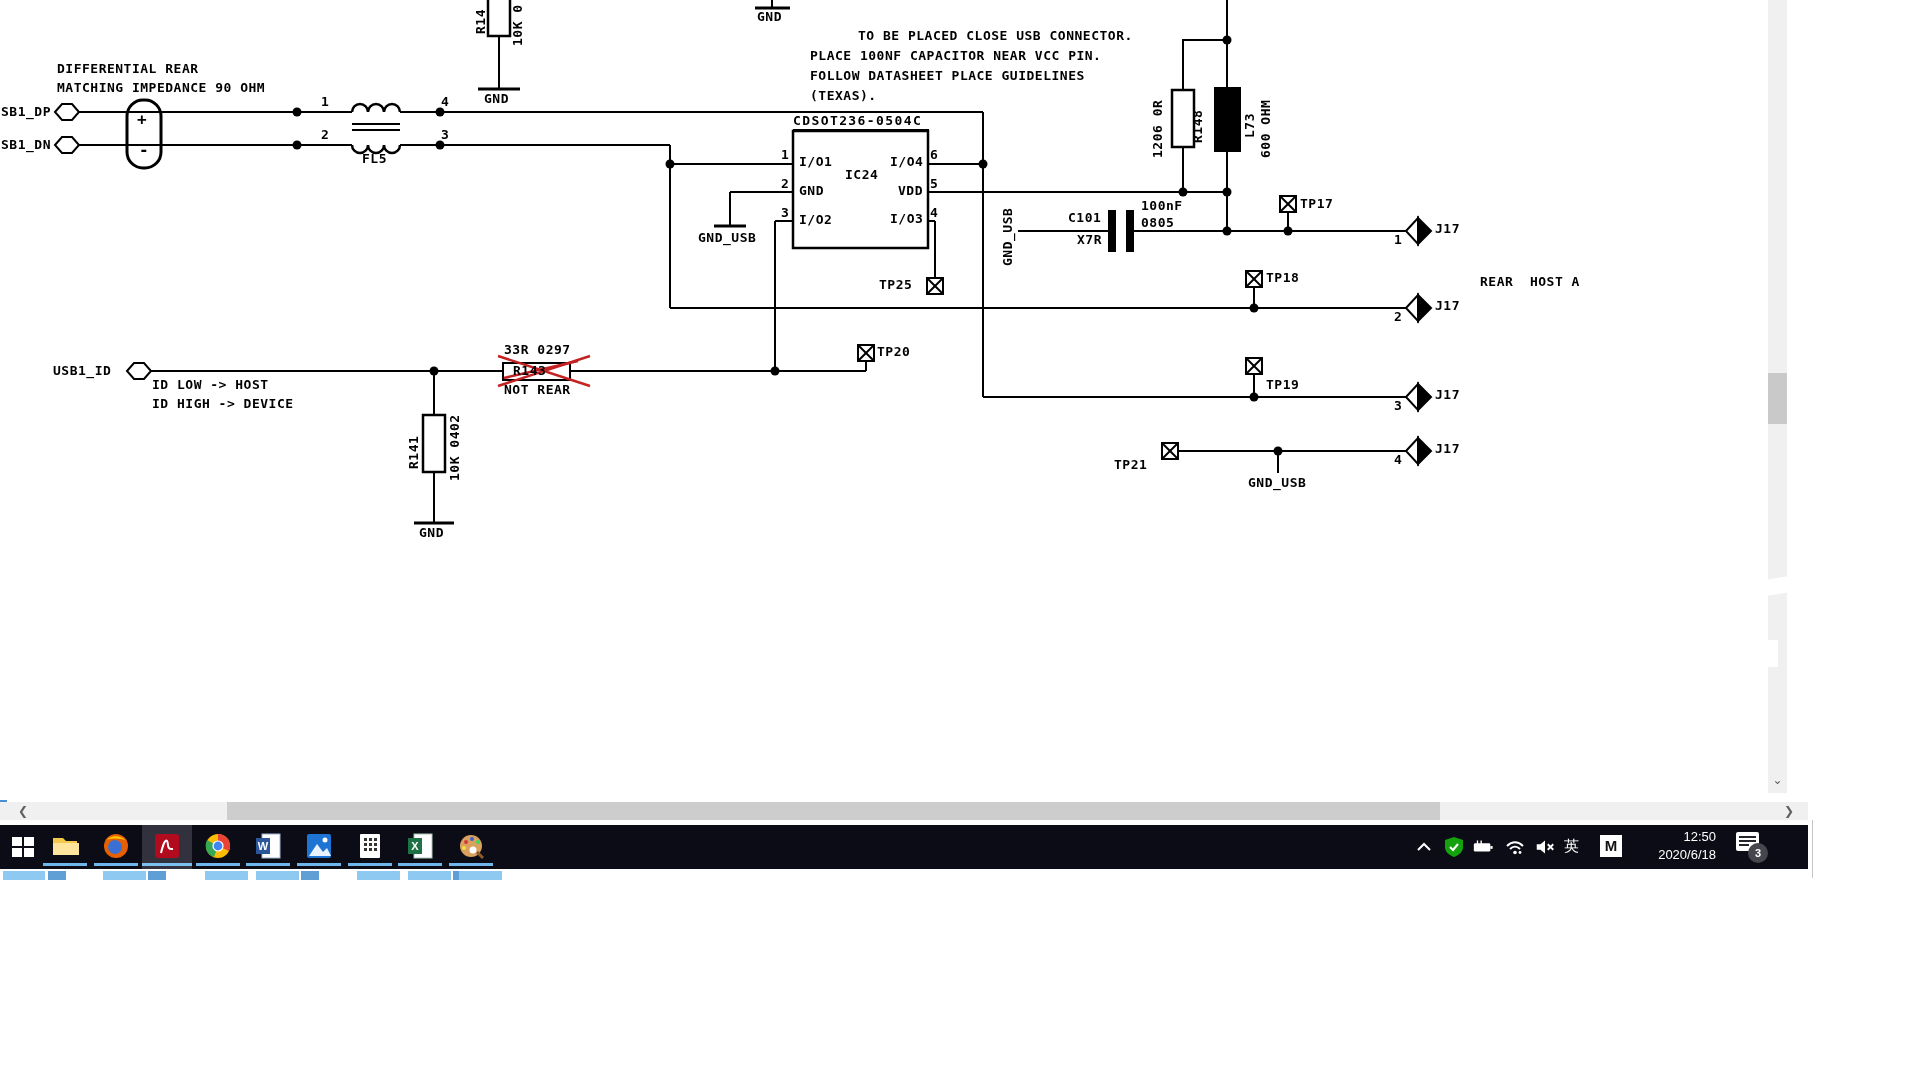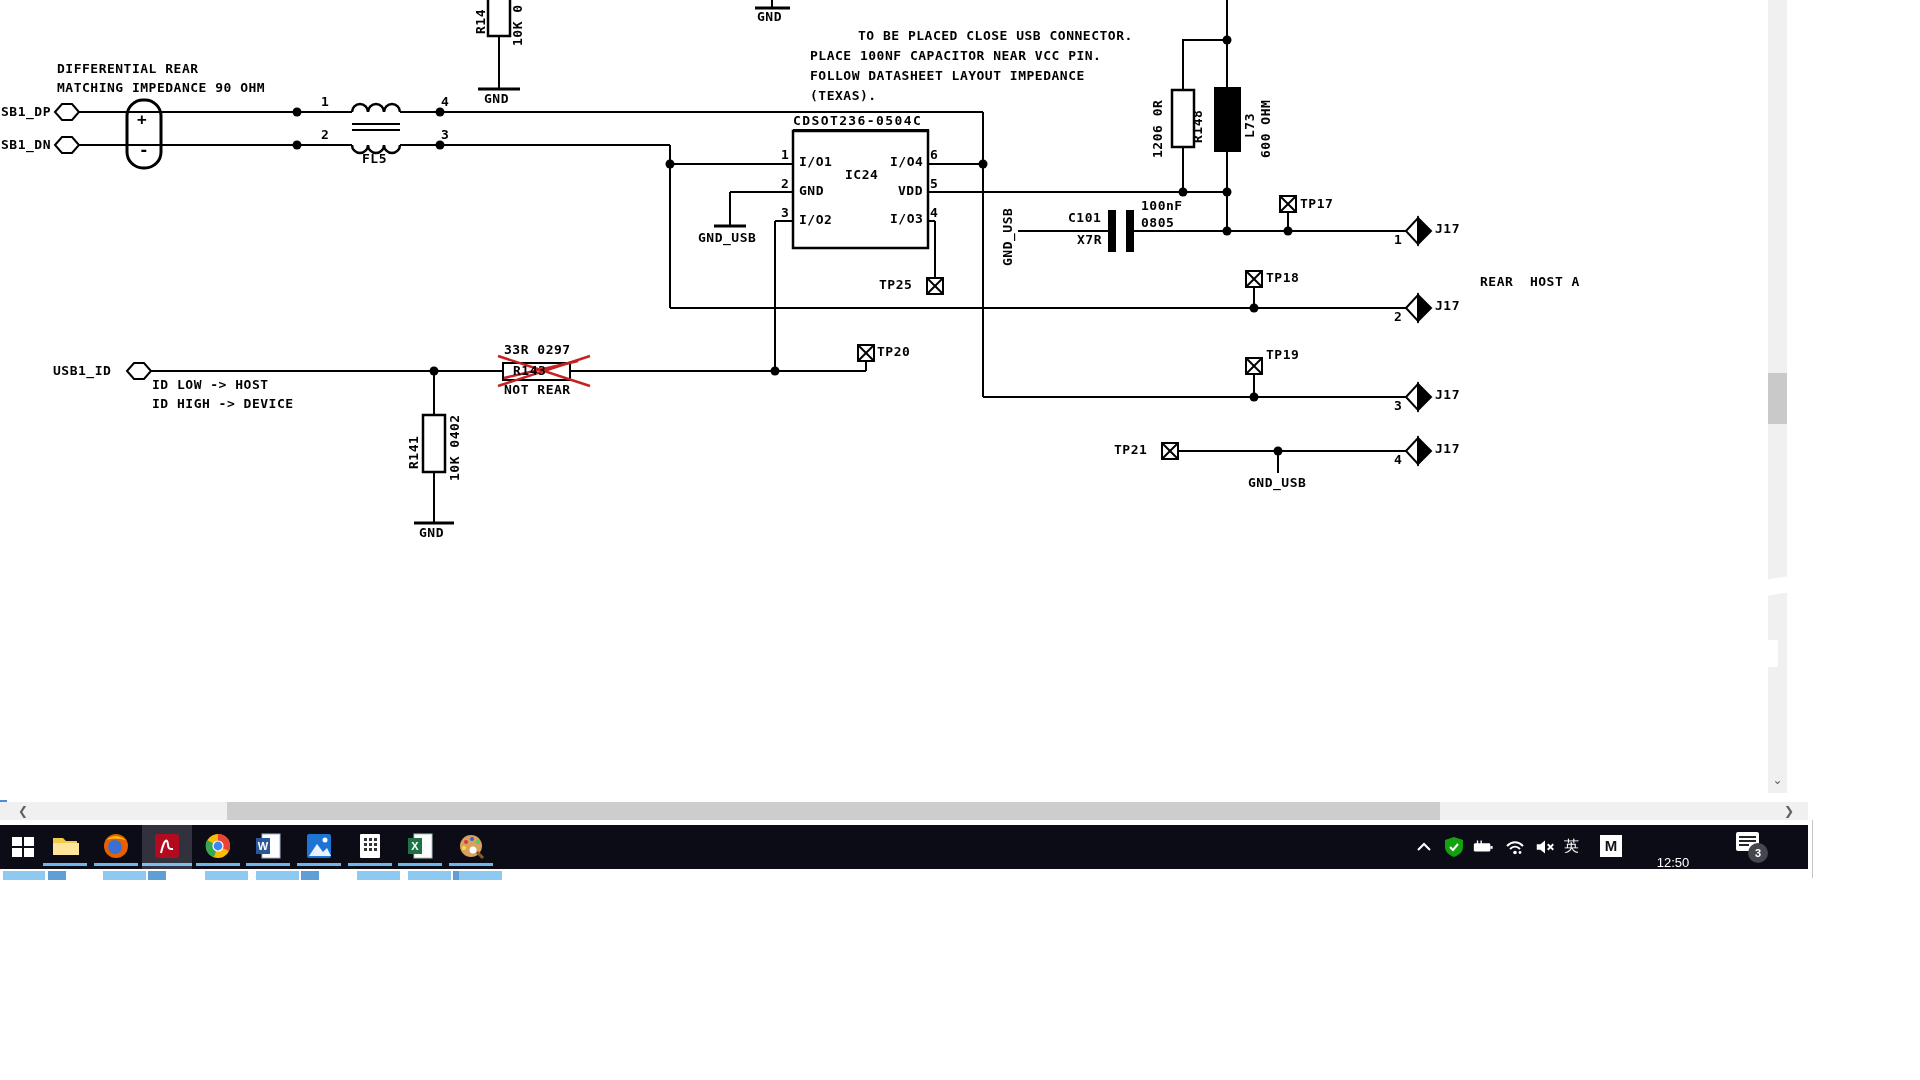--- a/index.html
+++ b/index.html
@@ -255,7 +255,7 @@
 
     <div class="sl" style="left:858px;top:29px">TO BE PLACED CLOSE USB CONNECTOR.</div>
     <div class="sl" style="left:810px;top:49px">PLACE 100NF CAPACITOR NEAR VCC PIN.</div>
-    <div class="sl" style="left:810px;top:69px">FOLLOW DATASHEET LAYOUT IMPEDANCE</div>
+    <div class="sl" style="left:810px;top:69px">FOLLOW DATASHEET PLACE GUIDELINES</div>
     <div class="sl" style="left:810px;top:89px">(TEXAS).</div>
 
     <div class="sl icpart" style="left:793px;top:114px;width:136px">CDSOT236-0504C</div>

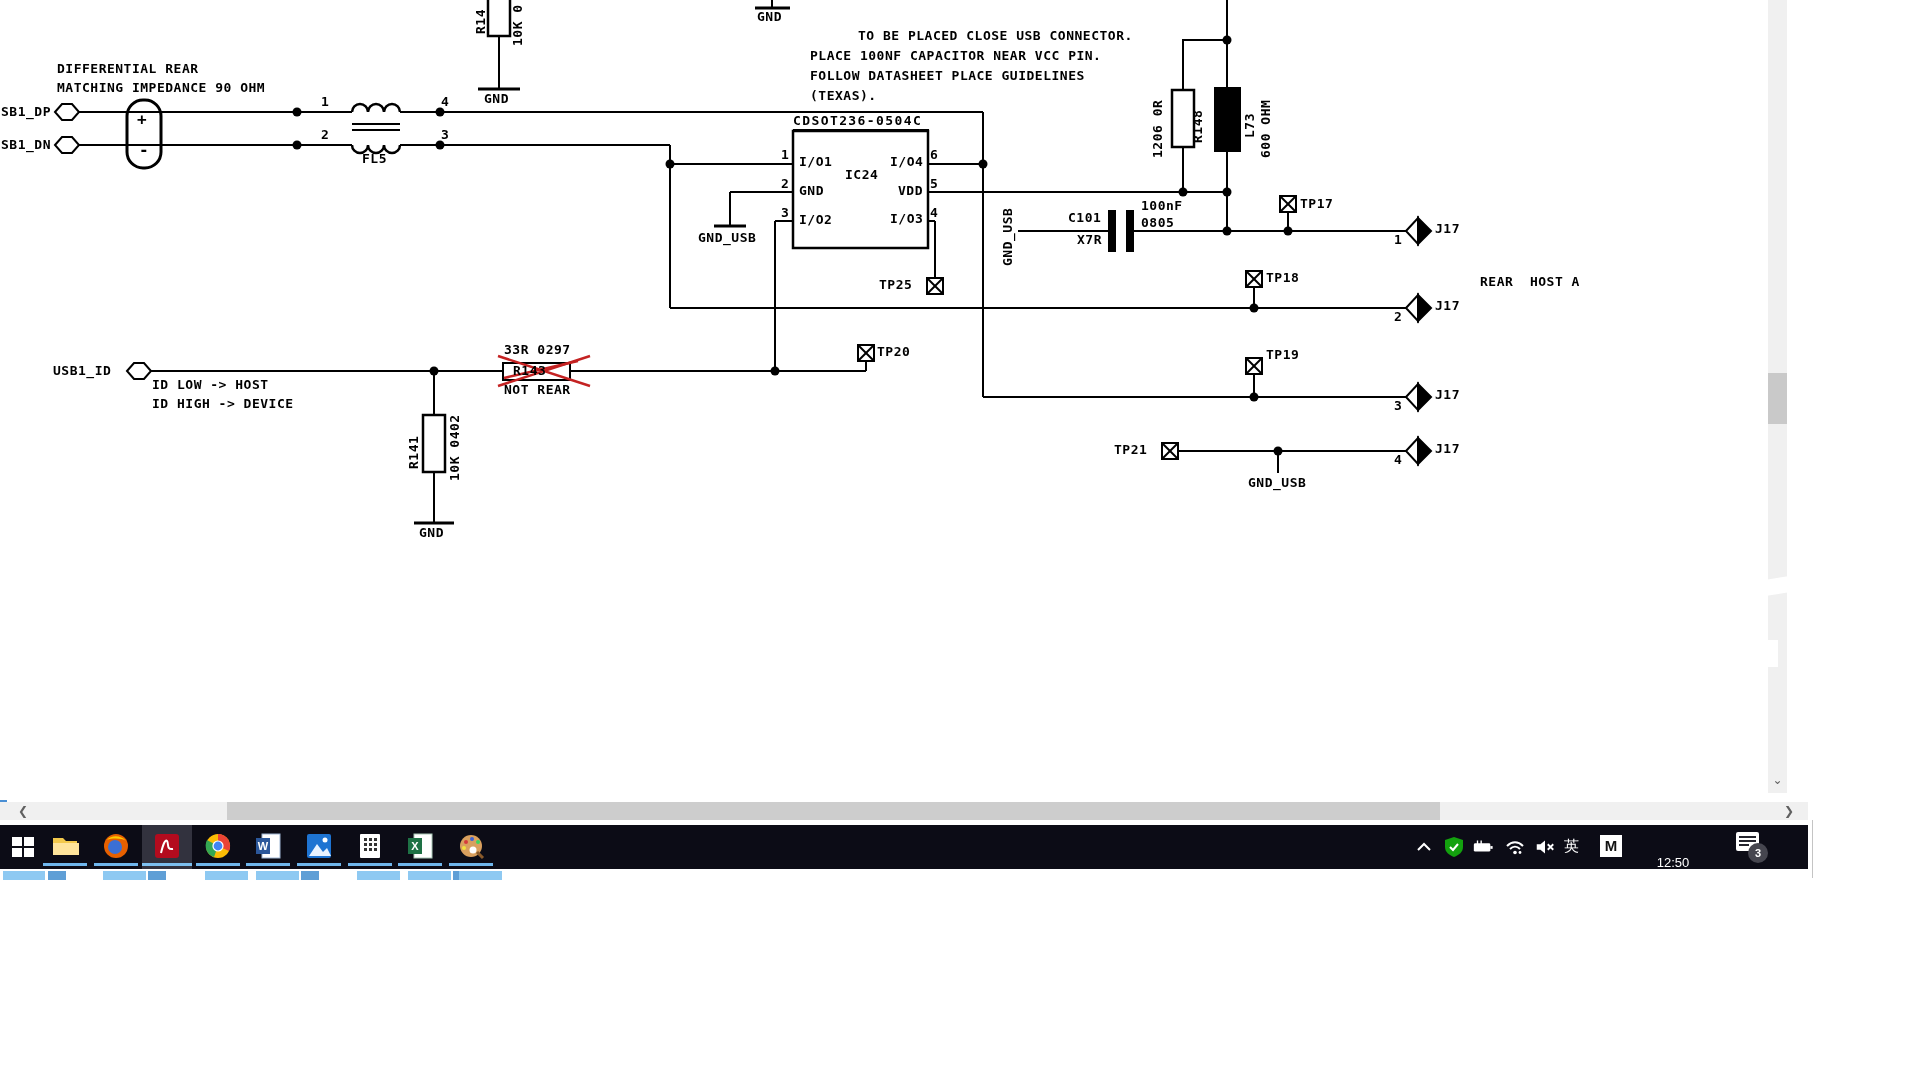--- a/index.html
+++ b/index.html
@@ -288,7 +288,7 @@
 
     <div class="sl" style="left:1300px;top:197px">TP17</div>
     <div class="sl" style="left:1266px;top:271px">TP18</div>
-    <div class="sl" style="left:1266px;top:348px">TP19</div>
+    <div class="sl" style="left:1266px;top:378px">TP19</div>
     <div class="sl" style="left:877px;top:345px">TP20</div>
     <div class="sl" style="left:1114px;top:443px">TP21</div>
     <div class="sl" style="left:879px;top:278px">TP25</div>

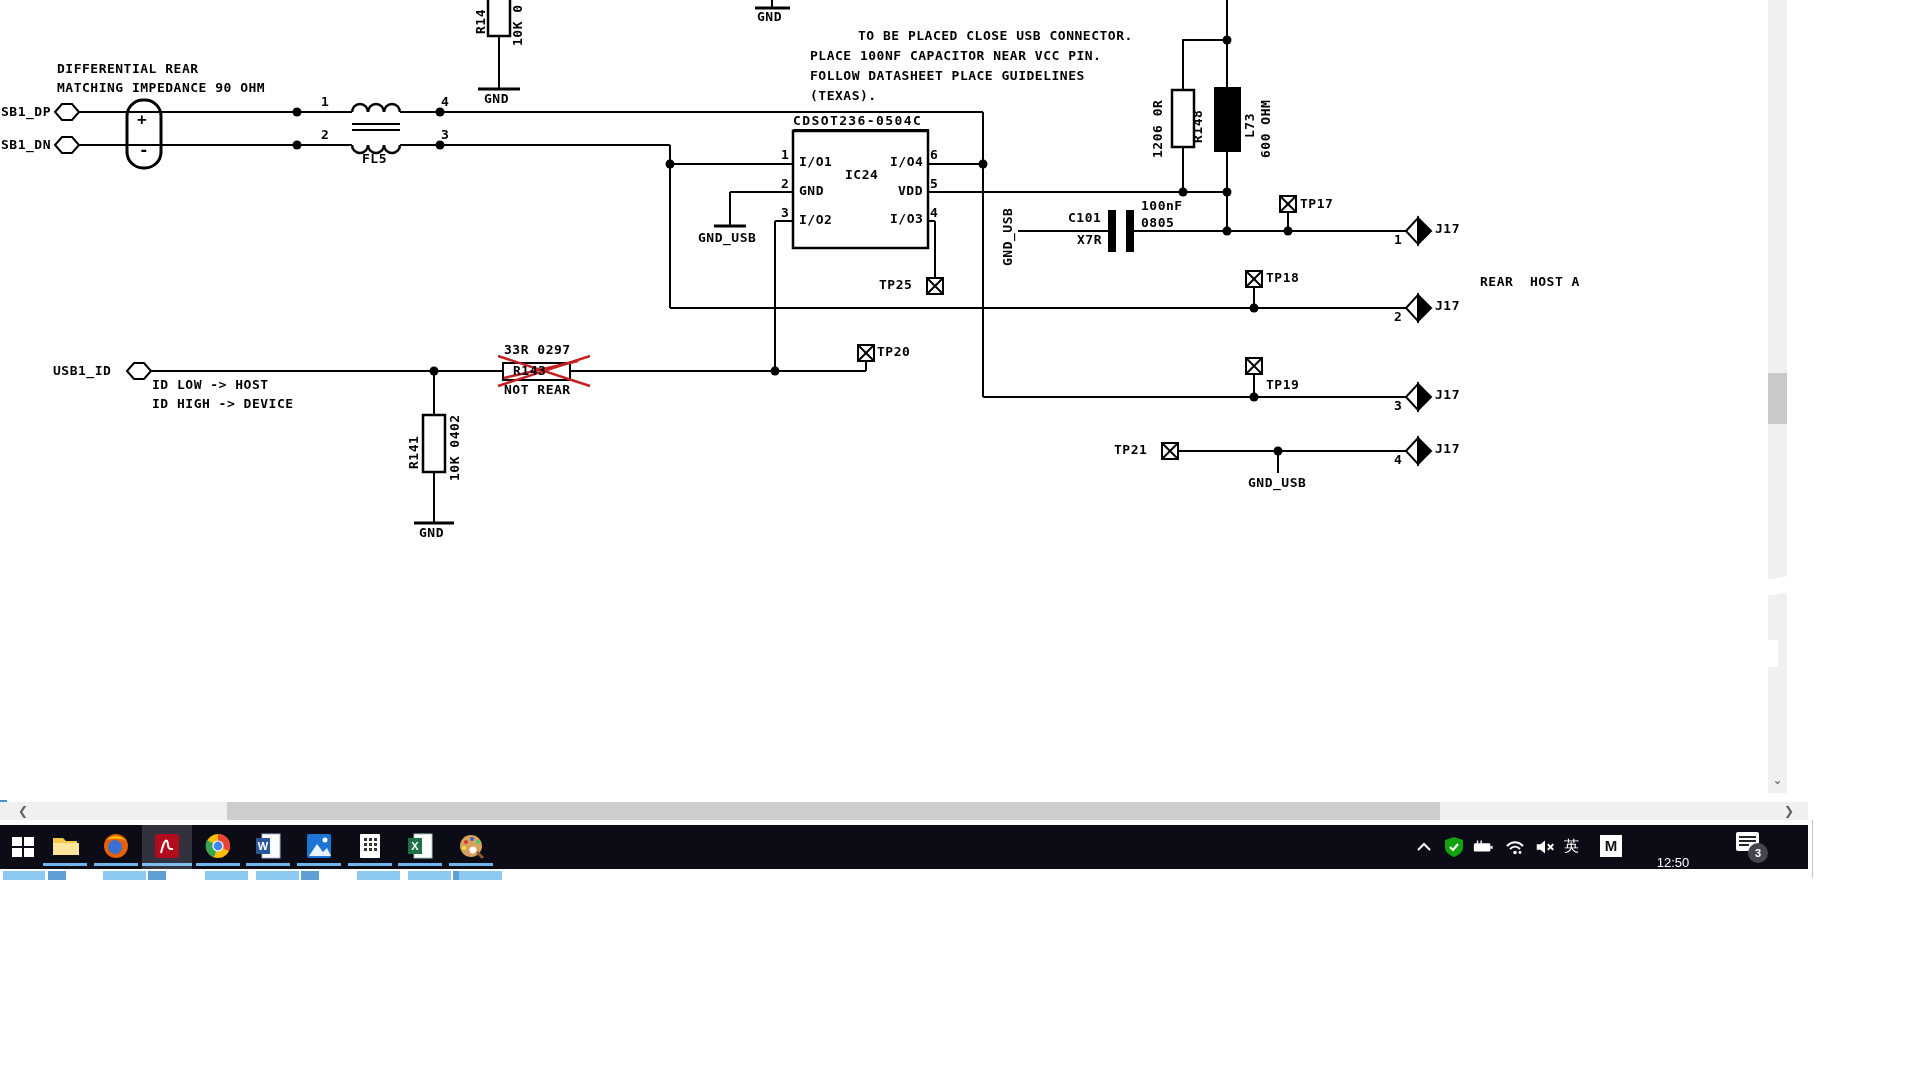--- a/index.html
+++ b/index.html
@@ -290,7 +290,7 @@
     <div class="sl" style="left:1266px;top:271px">TP18</div>
     <div class="sl" style="left:1266px;top:378px">TP19</div>
     <div class="sl" style="left:877px;top:345px">TP20</div>
-    <div class="sl" style="left:1114px;top:443px">TP21</div>
+    <div class="sl" style="left:1114px;top:458px">TP21</div>
     <div class="sl" style="left:879px;top:278px">TP25</div>
 
     <div class="sl" style="left:1435px;top:222px">J17</div>

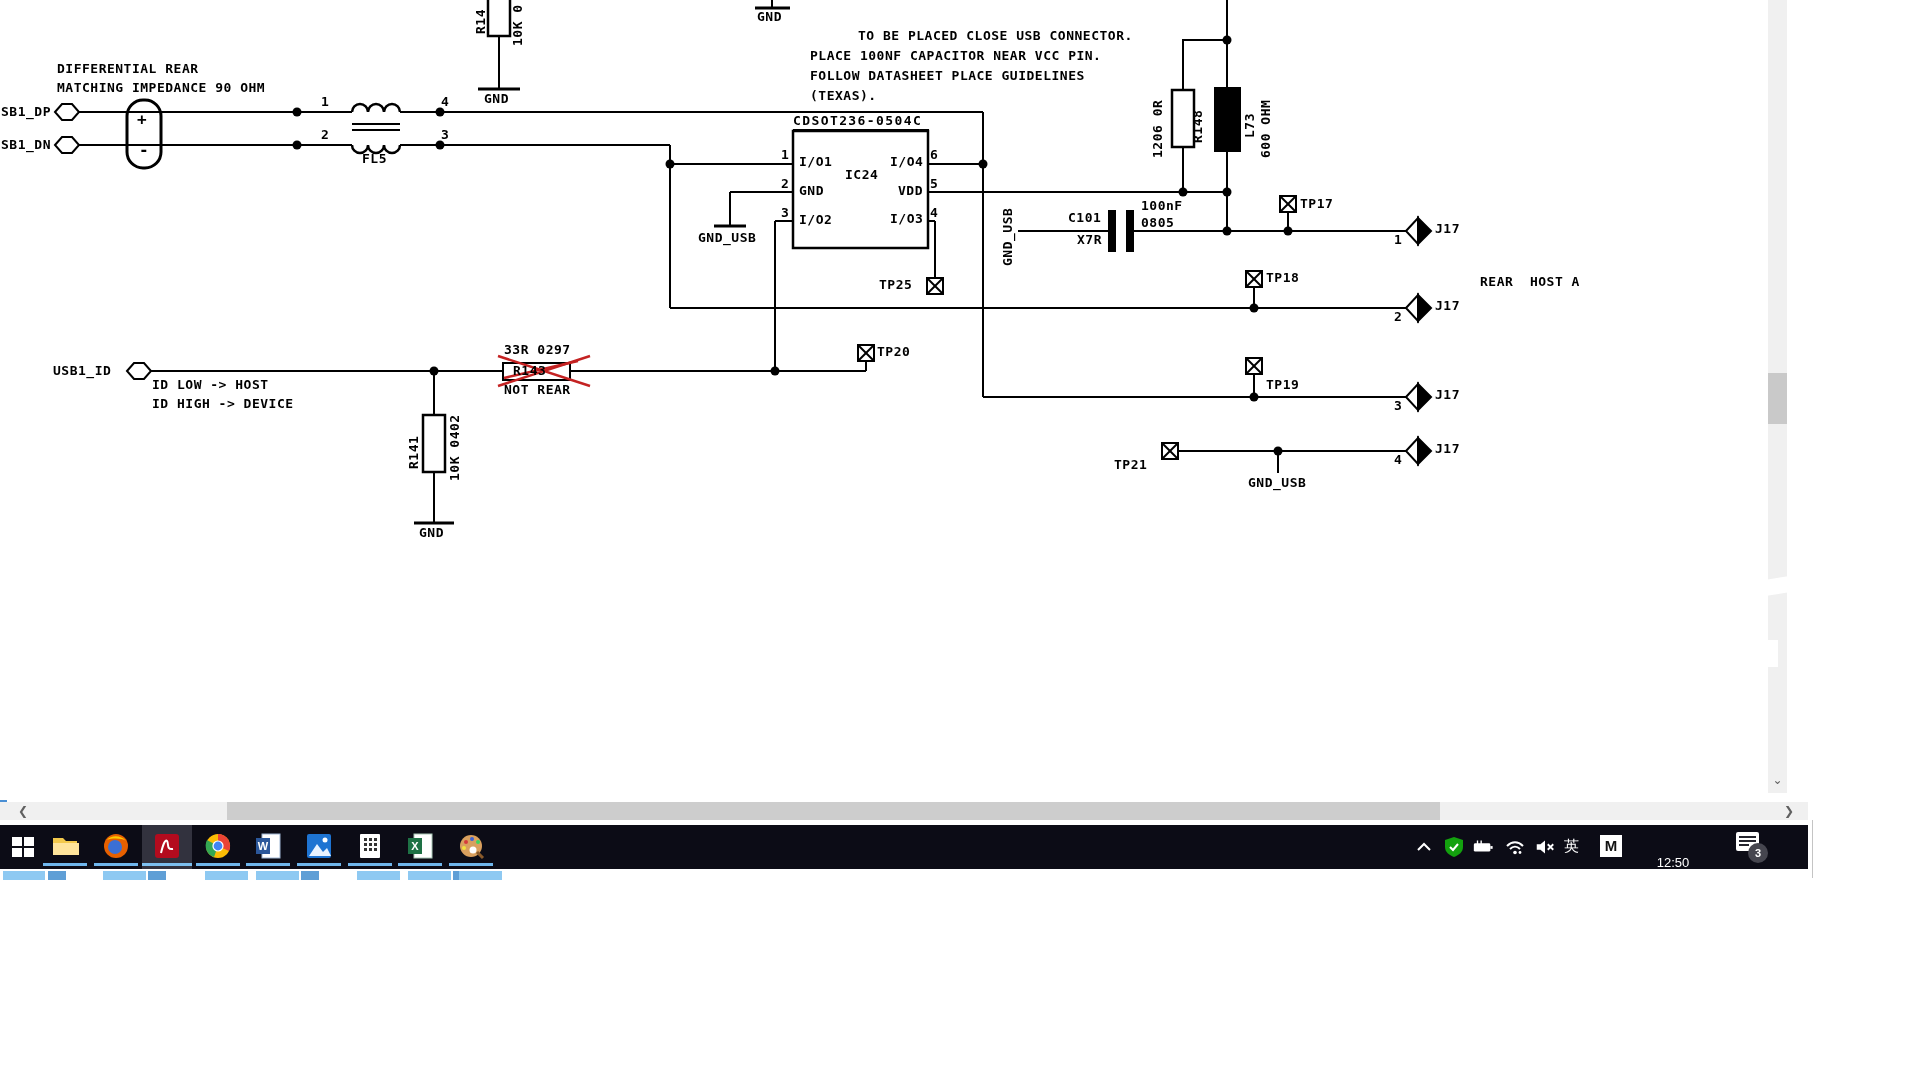--- a/index.html
+++ b/index.html
@@ -39,7 +39,7 @@
   .trayicon{position:absolute;top:11px;width:22px;height:22px;}
   #imeLang{position:absolute;left:1564px;top:12px;font:15px "Liberation Sans",sans-serif;color:#fff;}
   #imeMode{position:absolute;left:1600px;top:10px;width:22px;height:22px;background:#fff;color:#111;font:bold 15px "Liberation Sans",sans-serif;text-align:center;line-height:22px;}
-  #clock{position:absolute;left:1630px;top:3px;width:86px;color:#fff;font:13px "Liberation Sans",sans-serif;text-align:center;line-height:18px;margin-top:26px;}
+  #clock{position:absolute;left:1630px;top:3px;width:86px;color:#fff;font:13px "Liberation Sans",sans-serif;text-align:right;line-height:18px;}
   #actionCenter{position:absolute;left:1735px;top:6px;width:25px;height:21px;}
   #badge{position:absolute;left:1748px;top:18px;width:20px;height:20px;border-radius:50%;background:#46464f;color:#fff;font:bold 11px "Liberation Sans",sans-serif;text-align:center;line-height:20px;}
   #tbedge{position:absolute;left:1812px;top:820px;width:1px;height:58px;background:#c4c4c4;}

